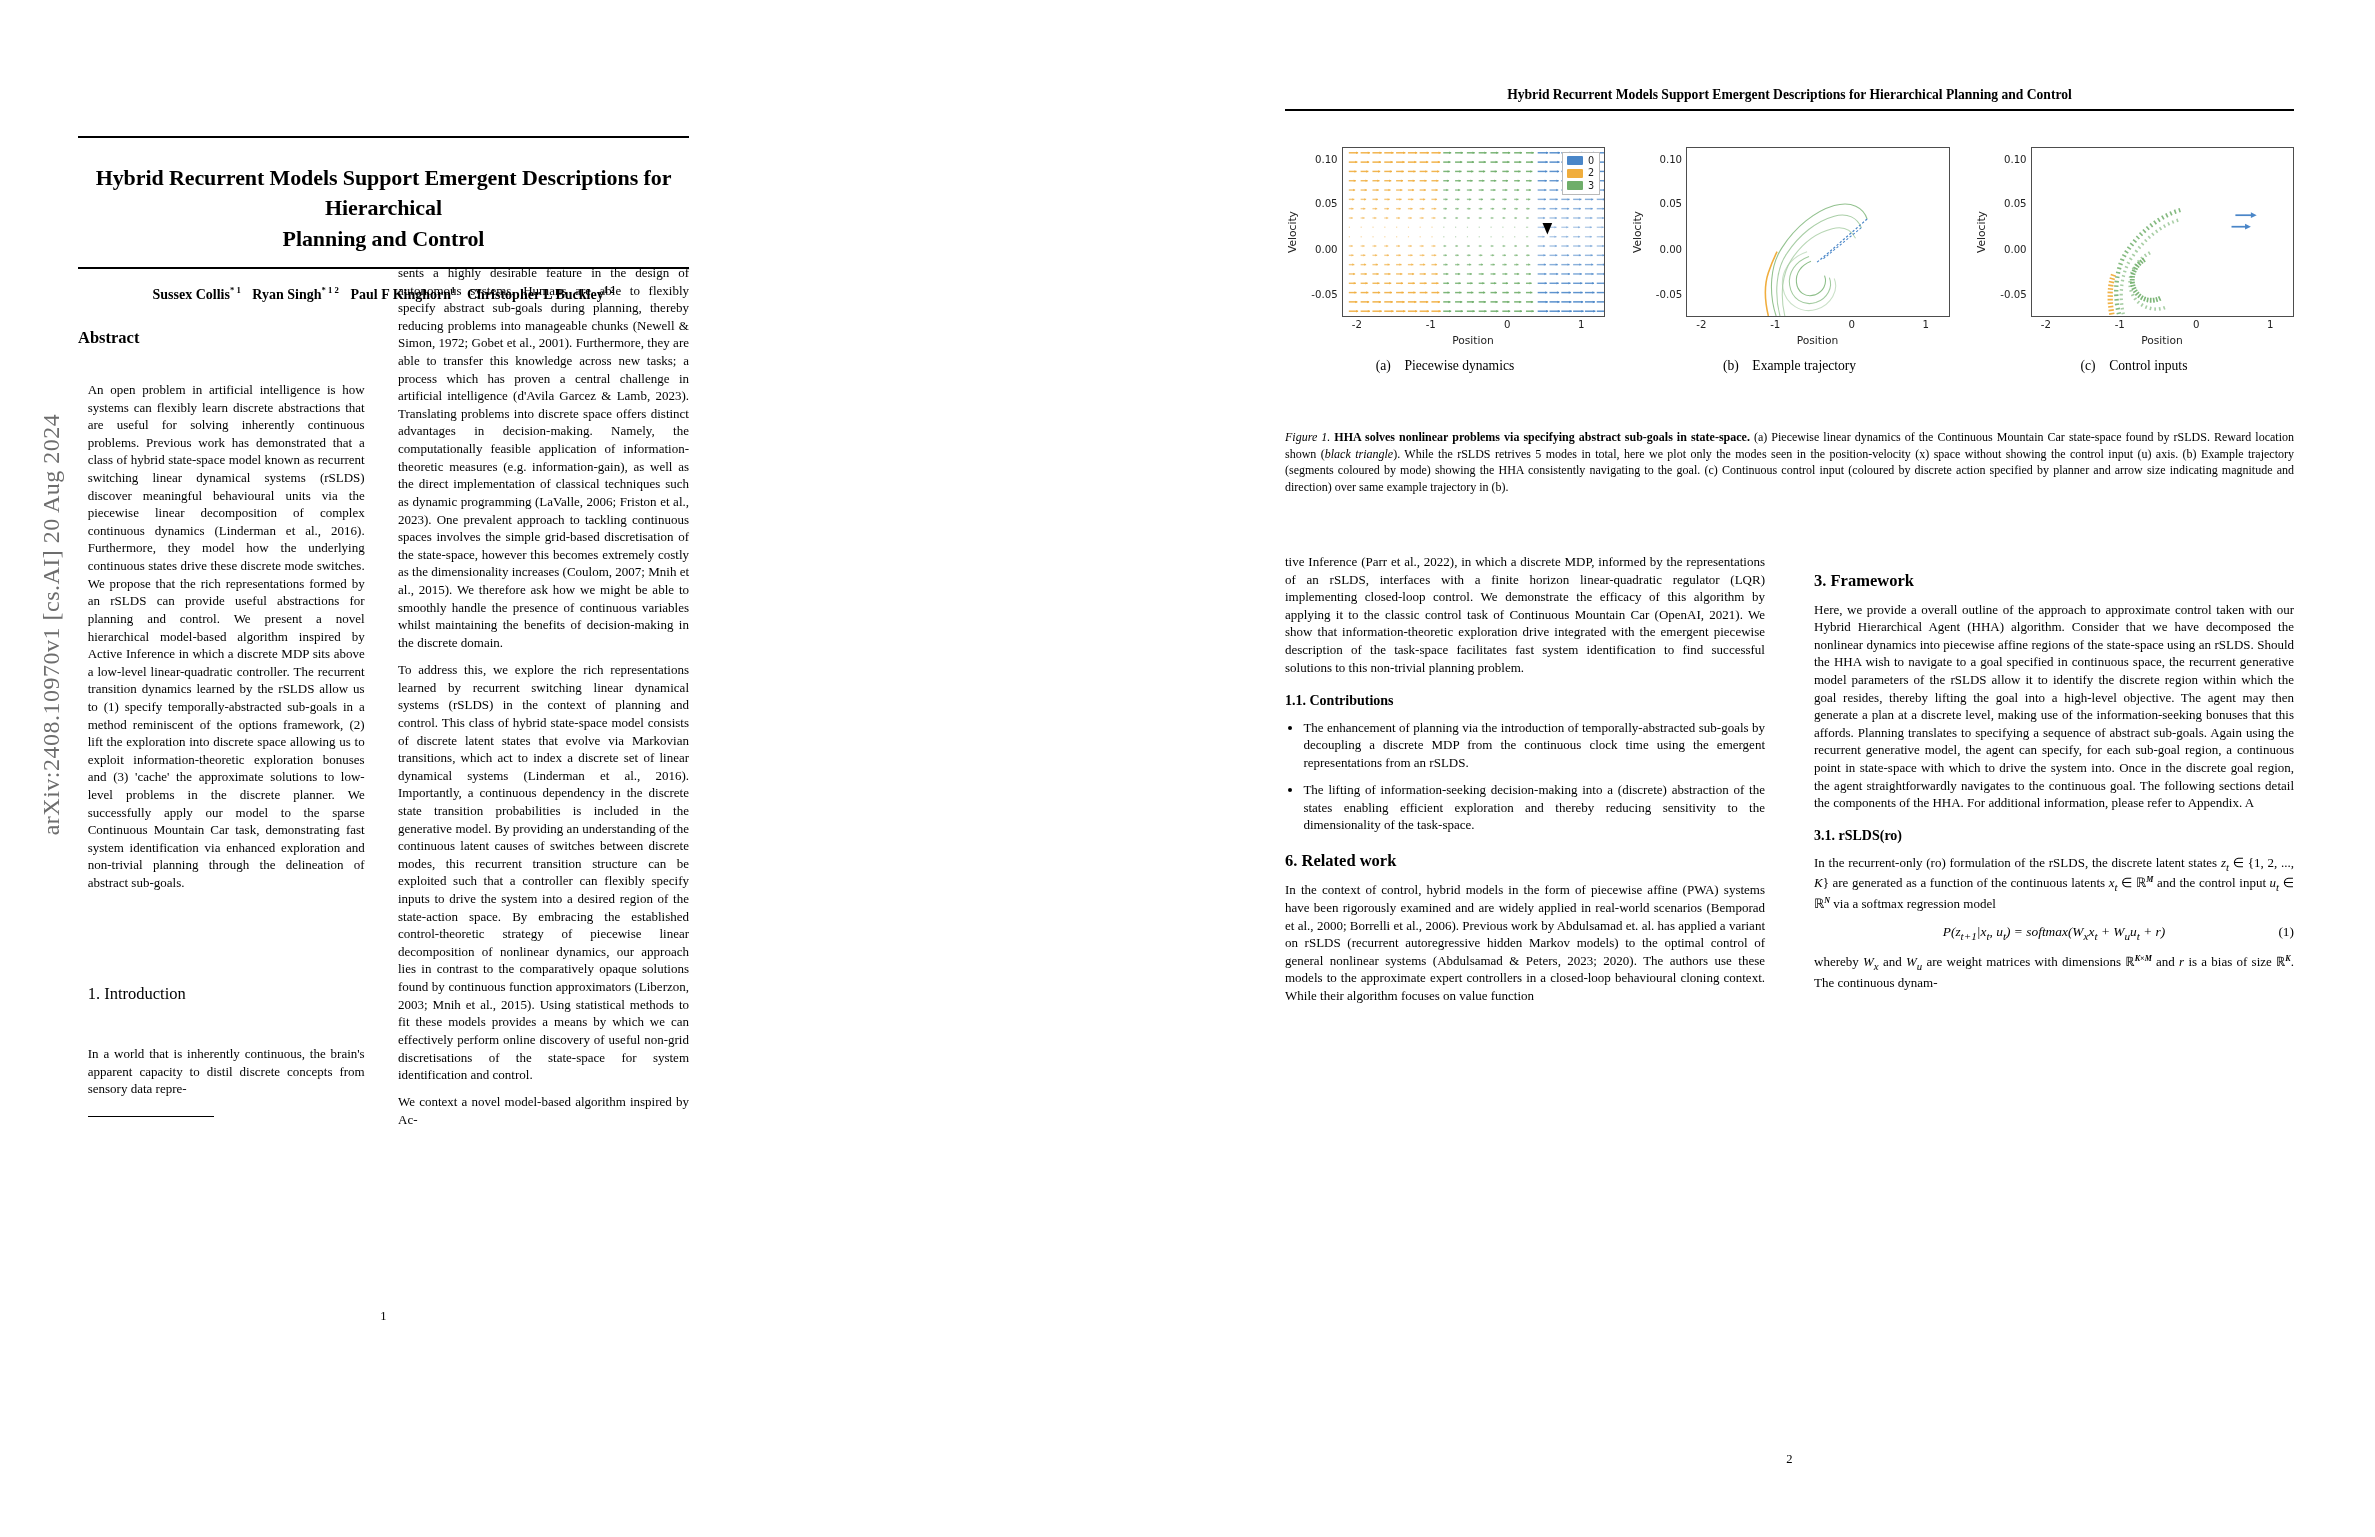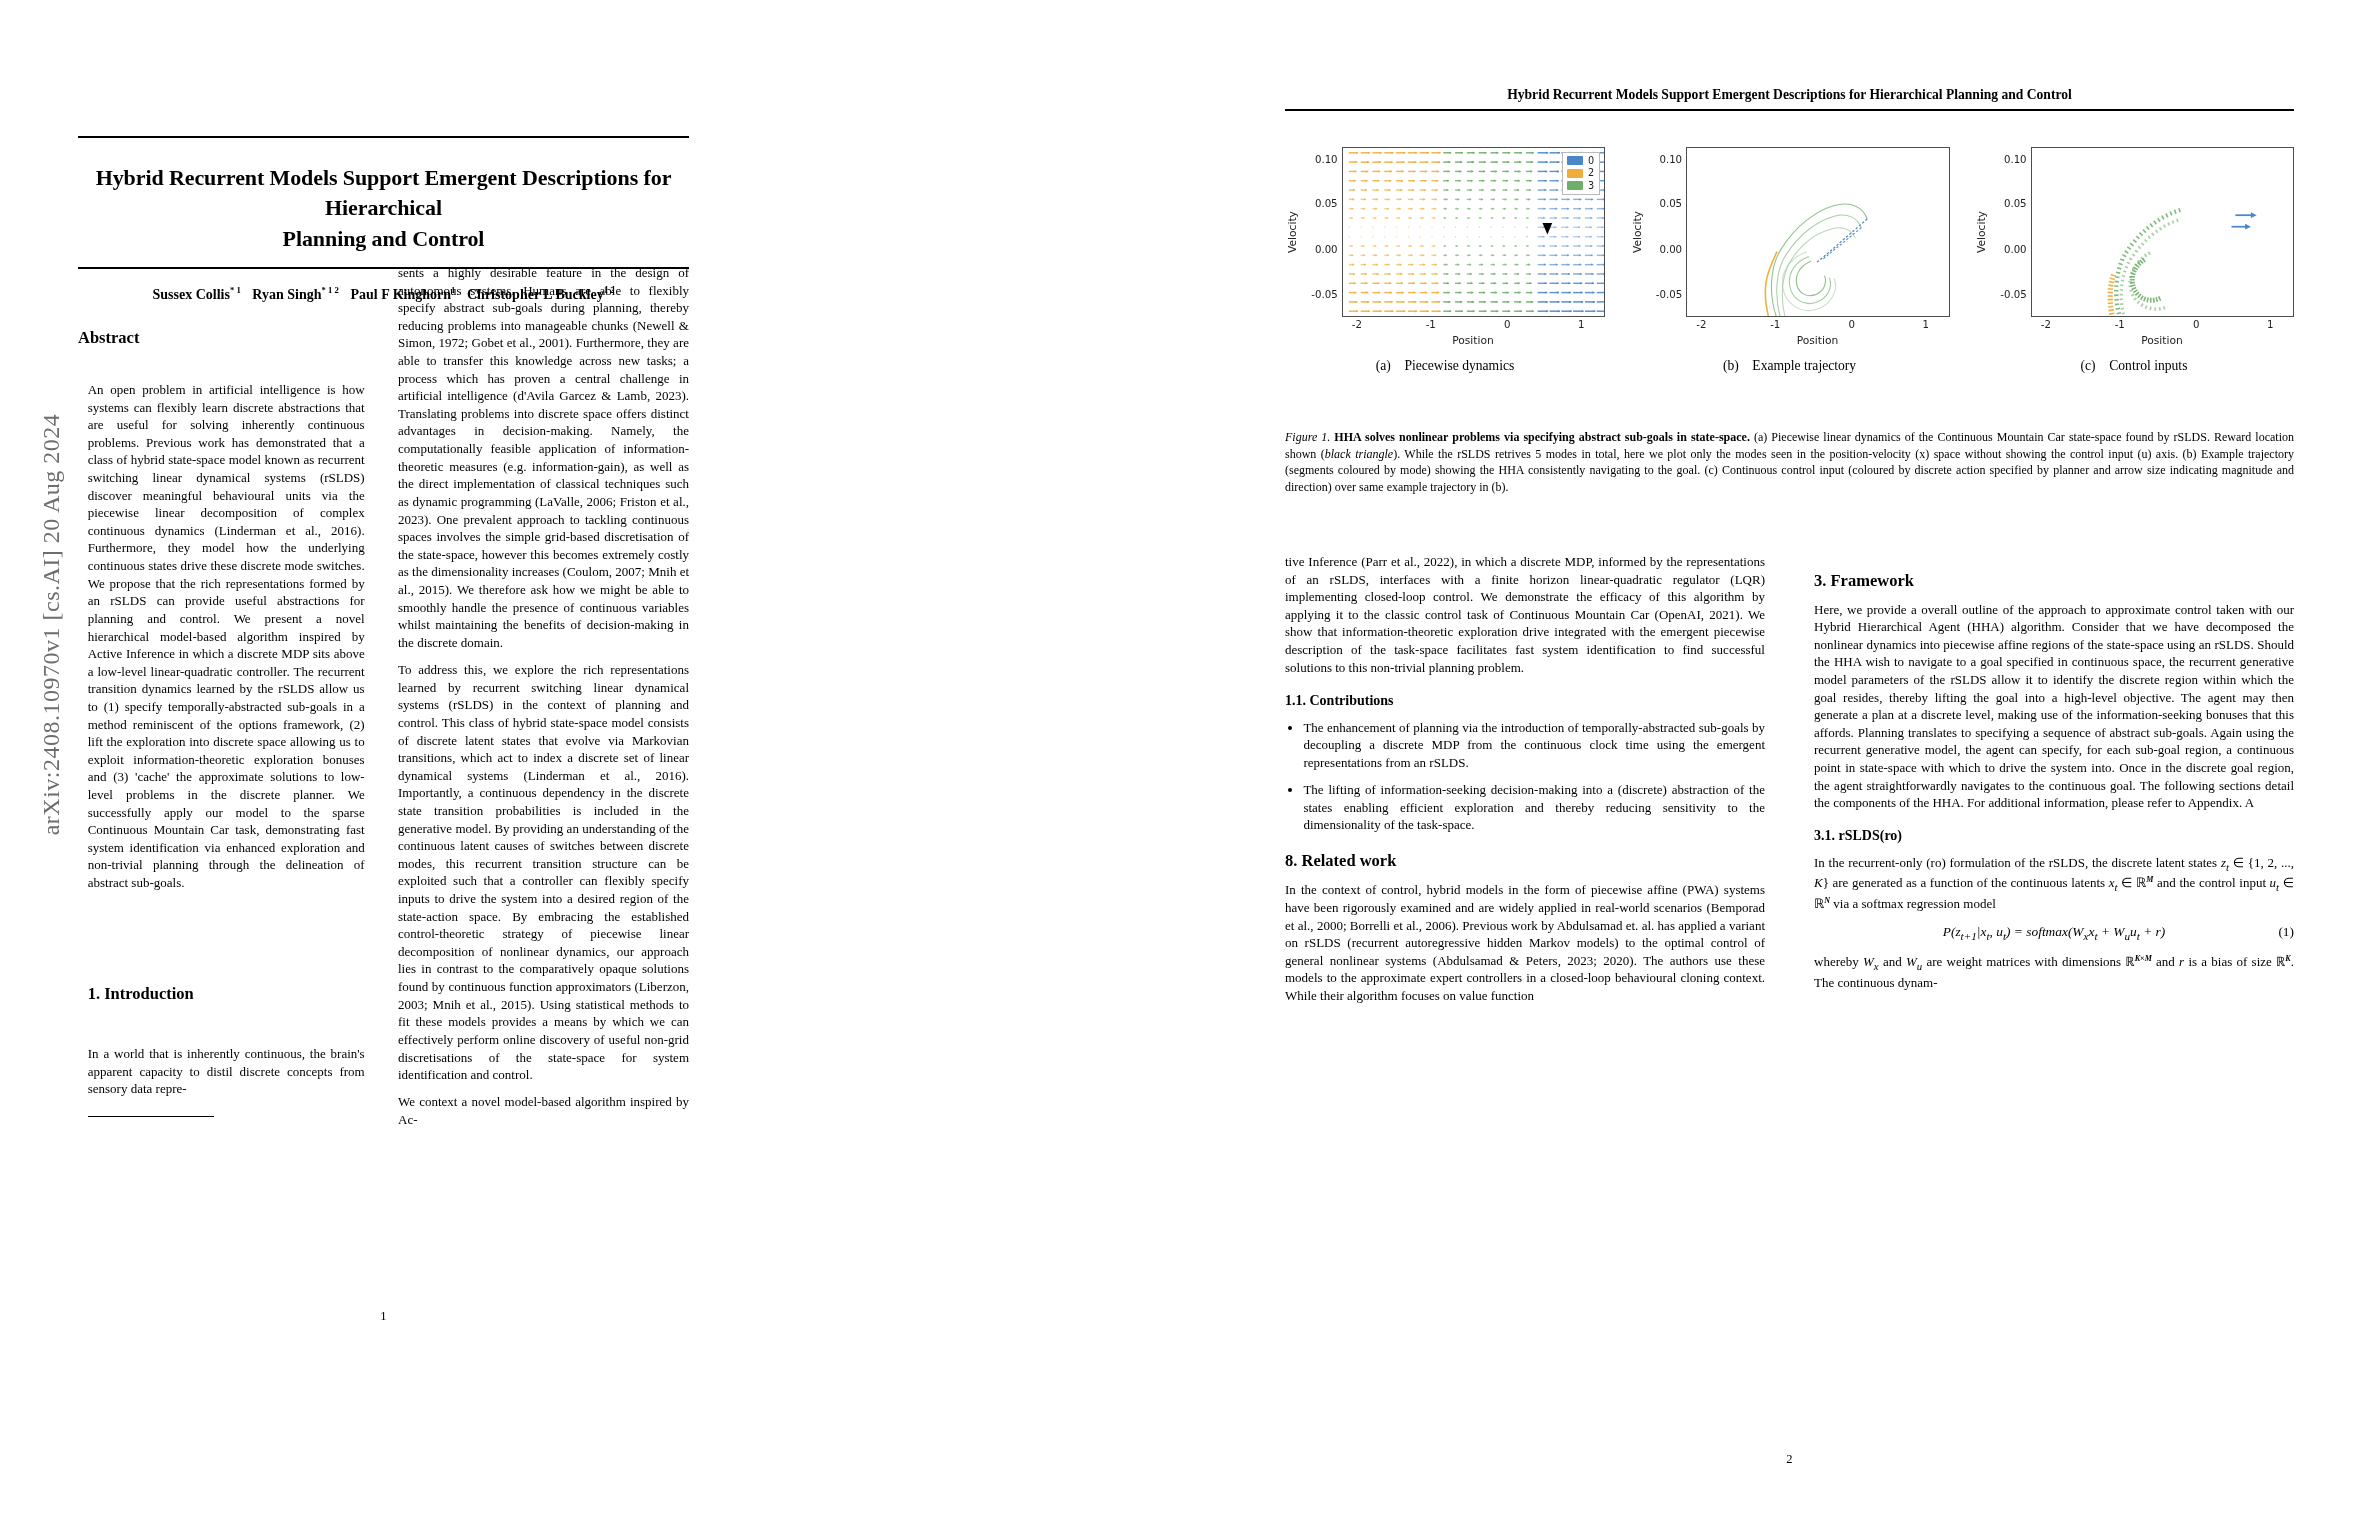--- a/index.html
+++ b/index.html
@@ -1269,7 +1269,7 @@
           <li>The lifting of information-seeking decision-making into a (discrete) abstraction of the states enabling efficient exploration and thereby reducing sensitivity to the dimensionality of the task-space.</li>
         </ul>
 
-        <div class="sec-head">8. Related work</div>
+        <div class="sec-head">6. Related work</div>
         <p>In the context of control, hybrid models in the form of piecewise affine (PWA) systems have been rigorously examined and are widely applied in real-world scenarios (Bemporad et al., 2000; Borrelli et al., 2006). Previous work by Abdulsamad et. al. has applied a variant on rSLDS (recurrent autoregressive hidden Markov models) to the optimal control of general nonlinear systems (Abdulsamad &amp; Peters, 2023; 2020). The authors use these models to the approximate expert controllers in a closed-loop behavioural cloning context. While their algorithm focuses on value function</p>
       </div>
 

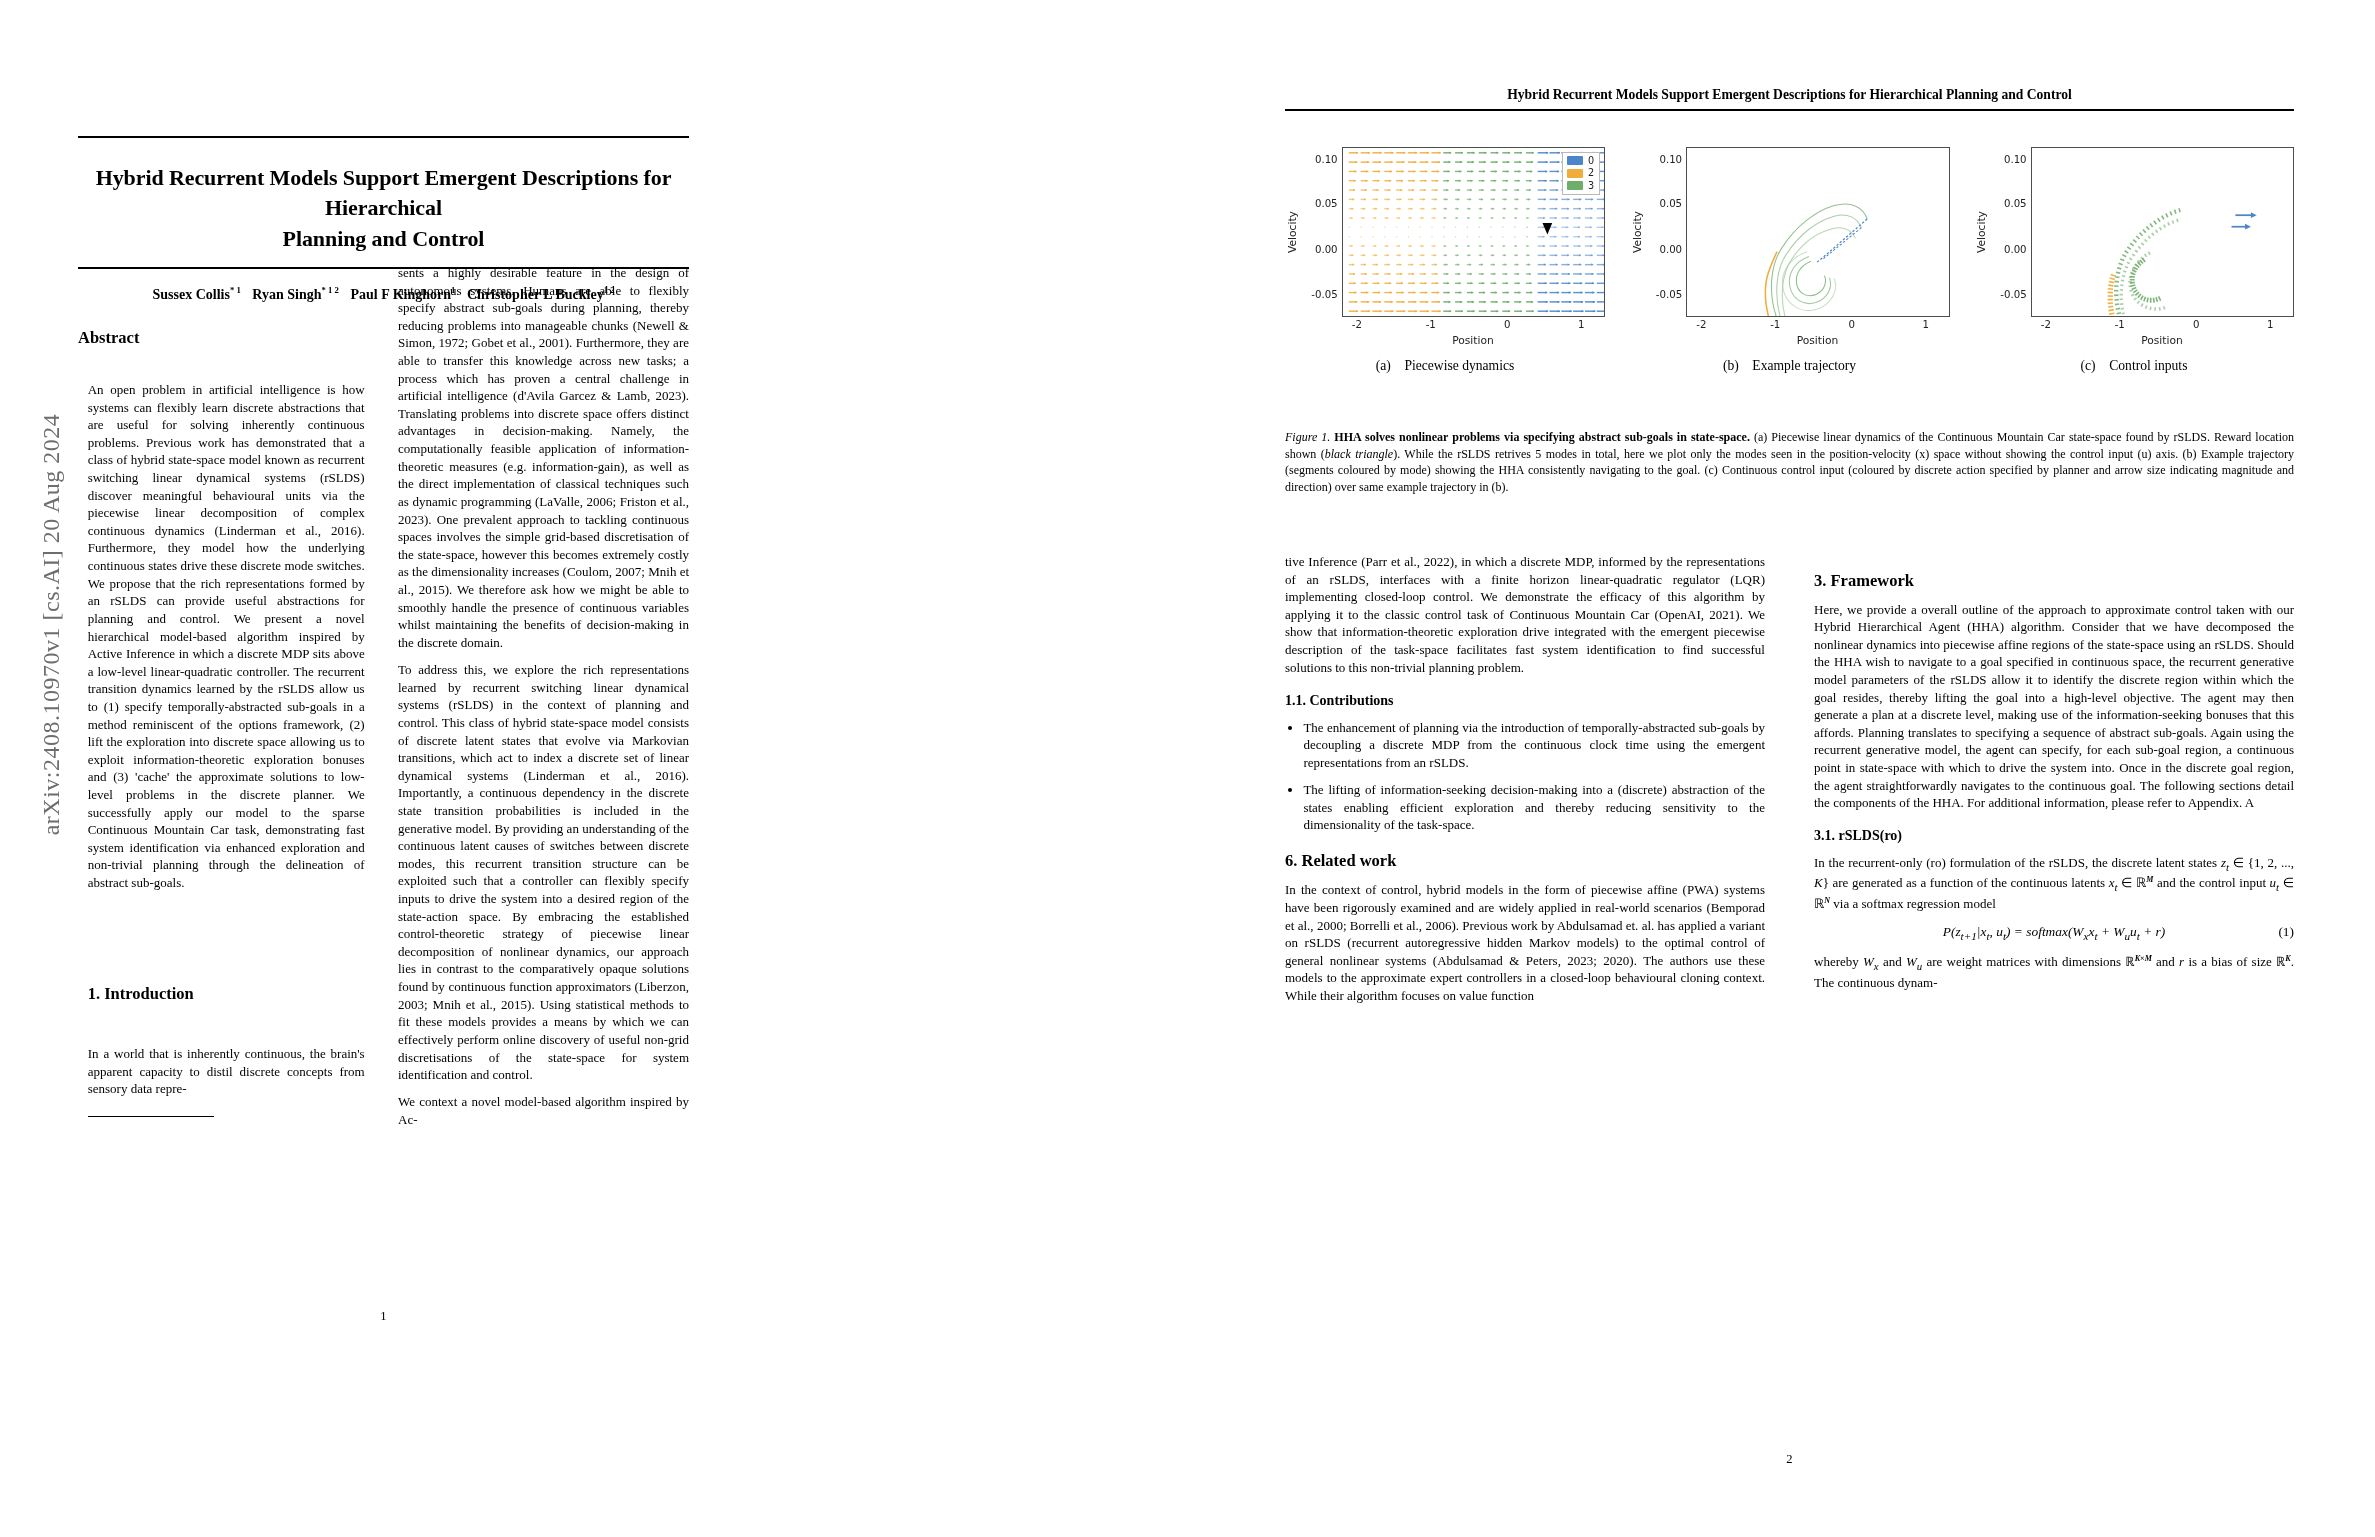--- a/index.html
+++ b/index.html
@@ -92,7 +92,7 @@
   #intro-head {
     position: absolute;
     left: 9.7px; top: 984px;
-    font-size: 16.5px; font-weight: bold;
+    font-size: 16.5px; font-weight: normal;
   }
   #intro-body { left: 9.7px; top: 1017px; width: 277px; }
 

